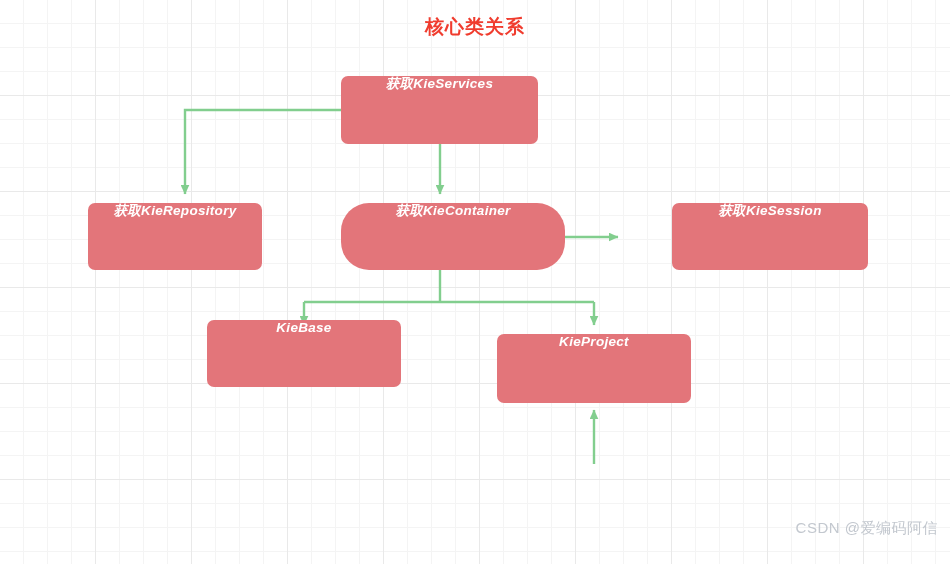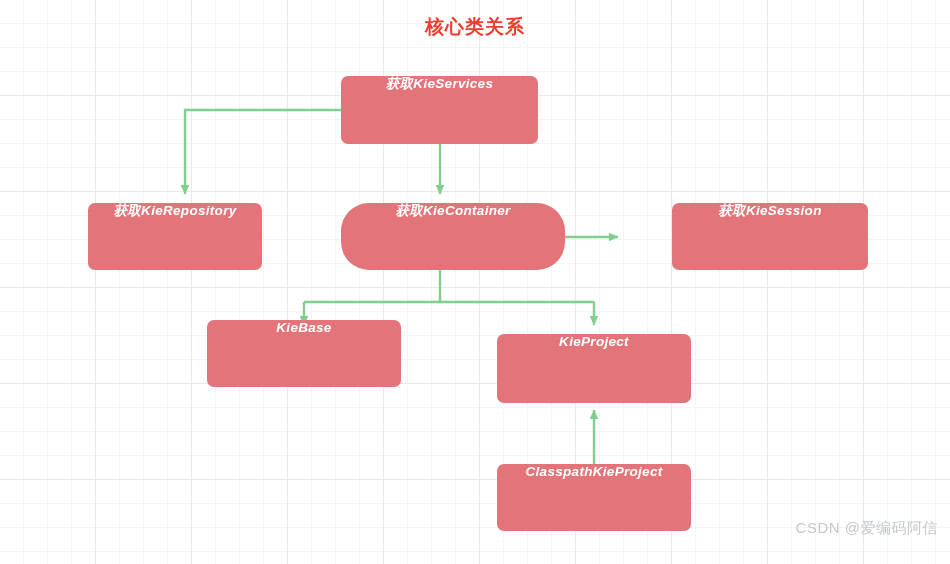--- a/index.html
+++ b/index.html
@@ -136,9 +136,6 @@
     <span class="node-label">KieProject</span>
   </div>
 
-  <div class="node" id="node-classpathkieproject" style="left:497px; top:464px; width:194px; height:67px;">
-    <span class="node-label">ClasspathKieProject</span>
-  </div>
 
   <div class="watermark">CSDN @爱编码阿信</div>
 

